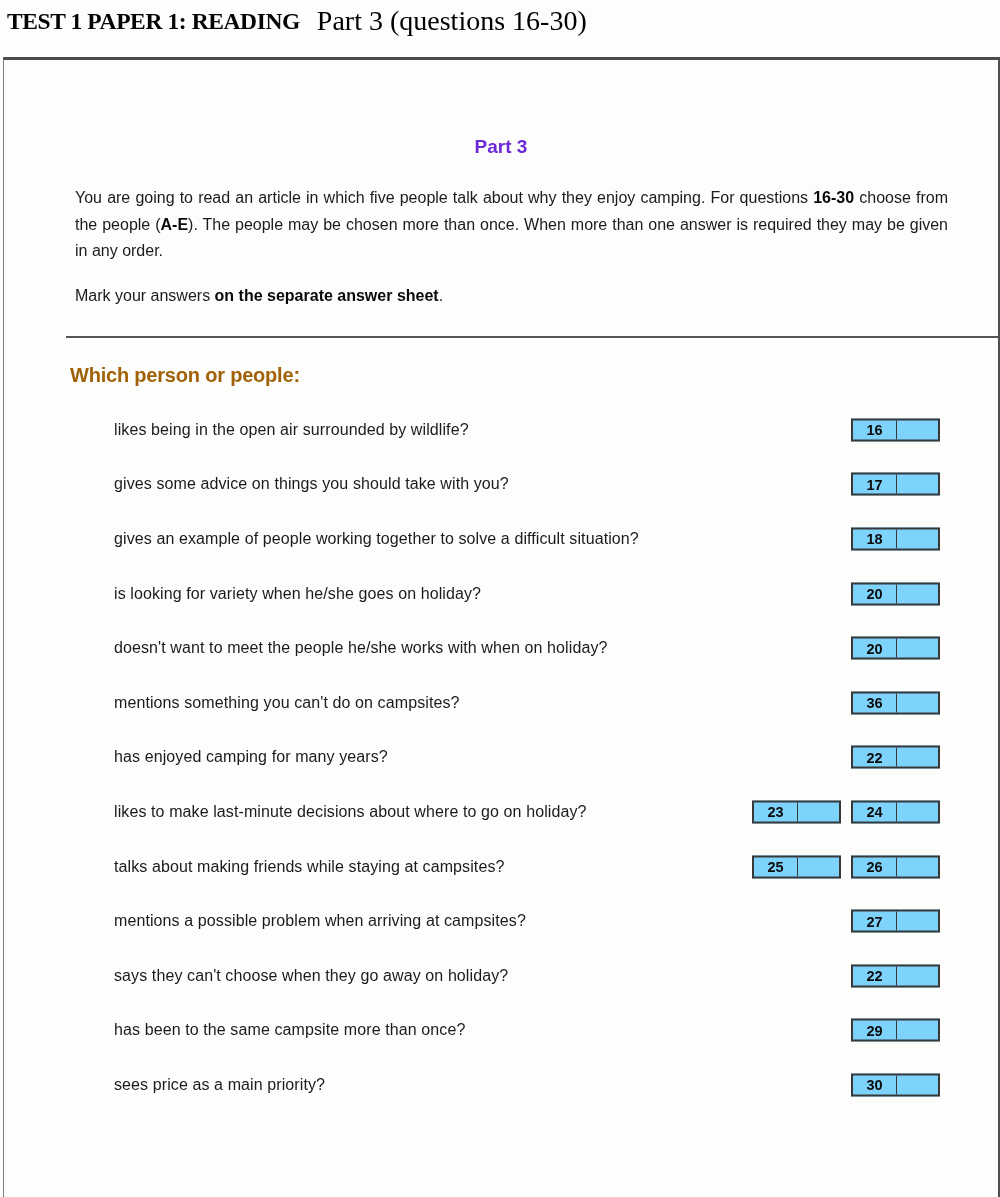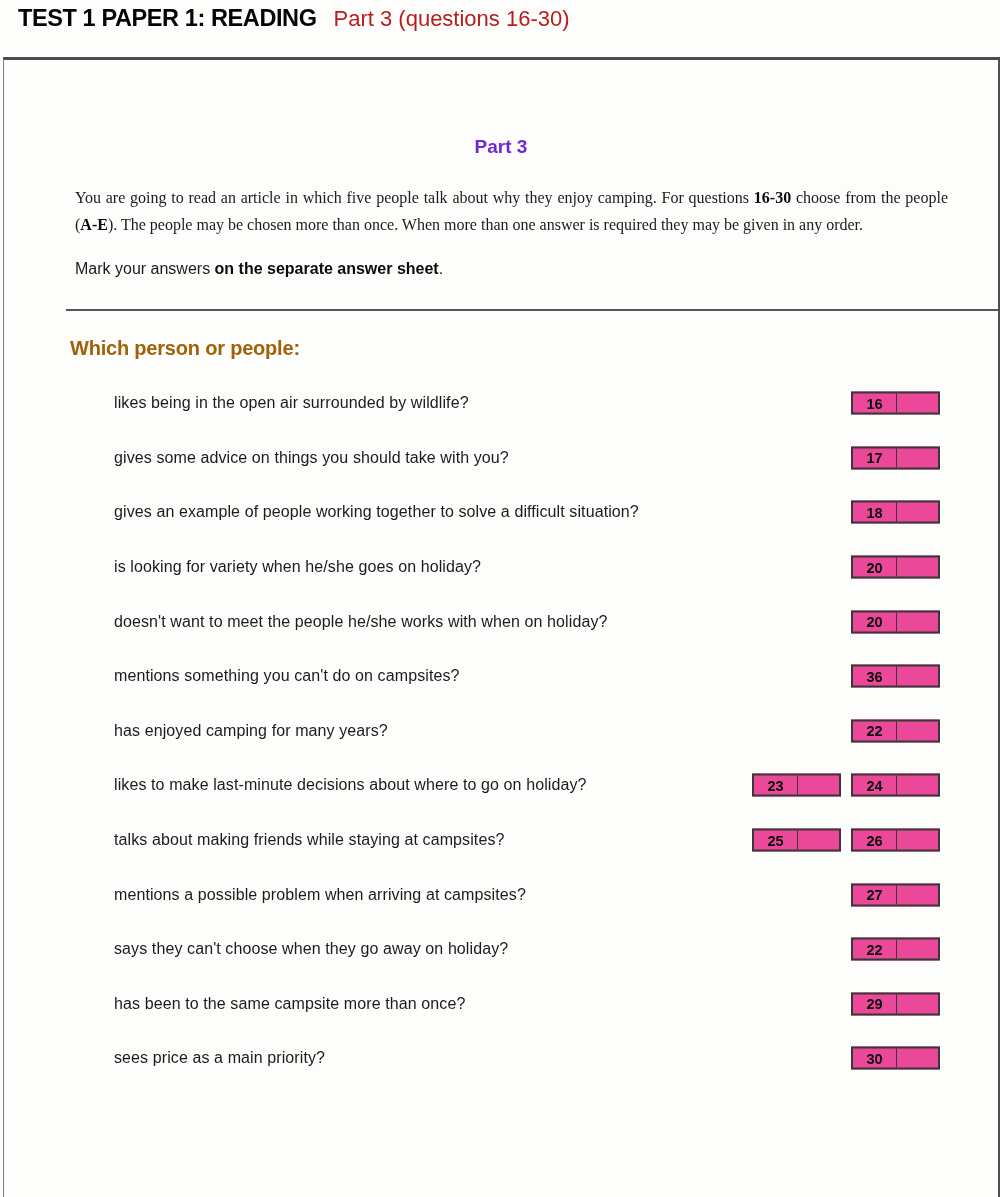--- a/index.html
+++ b/index.html
@@ -15,11 +15,12 @@
   
   .page-header {
     position: absolute;
-    top: 5px; left: 18px;
+    top: 5px; left: 7px;
     display: flex;
     align-items: center;
     gap: 17px;
     white-space: nowrap;
+    font-family: Liberation Serif, serif;
   }
   .page-header .title {
     font-size: 23.5px;

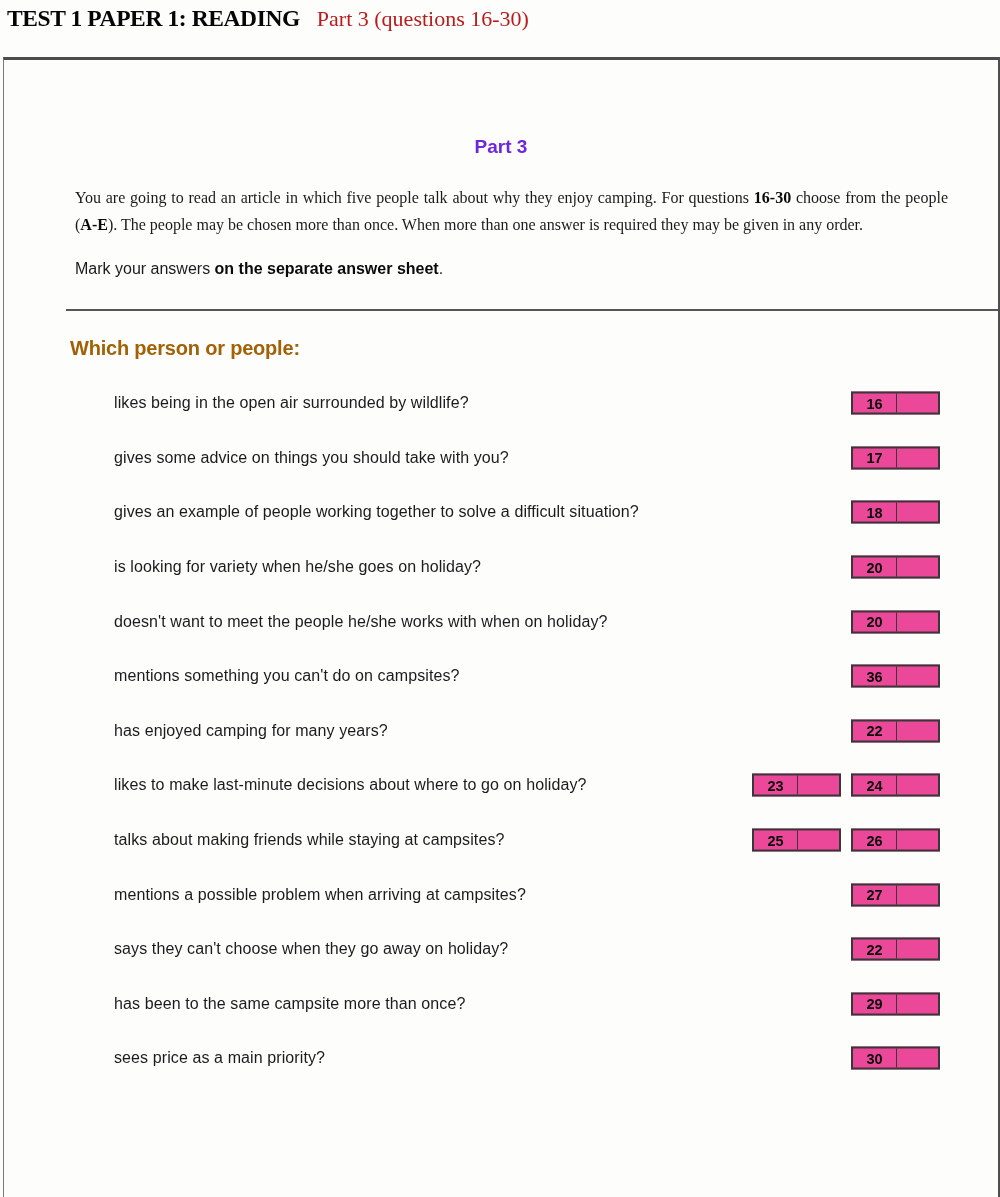--- a/index.html
+++ b/index.html
@@ -29,8 +29,8 @@
     color: #050505;
   }
   .page-header .subtitle {
-    font-size: 22px;
-    color: #b91c1c;
+    font-size: 28px;
+    color: #000000;
   }
 
   

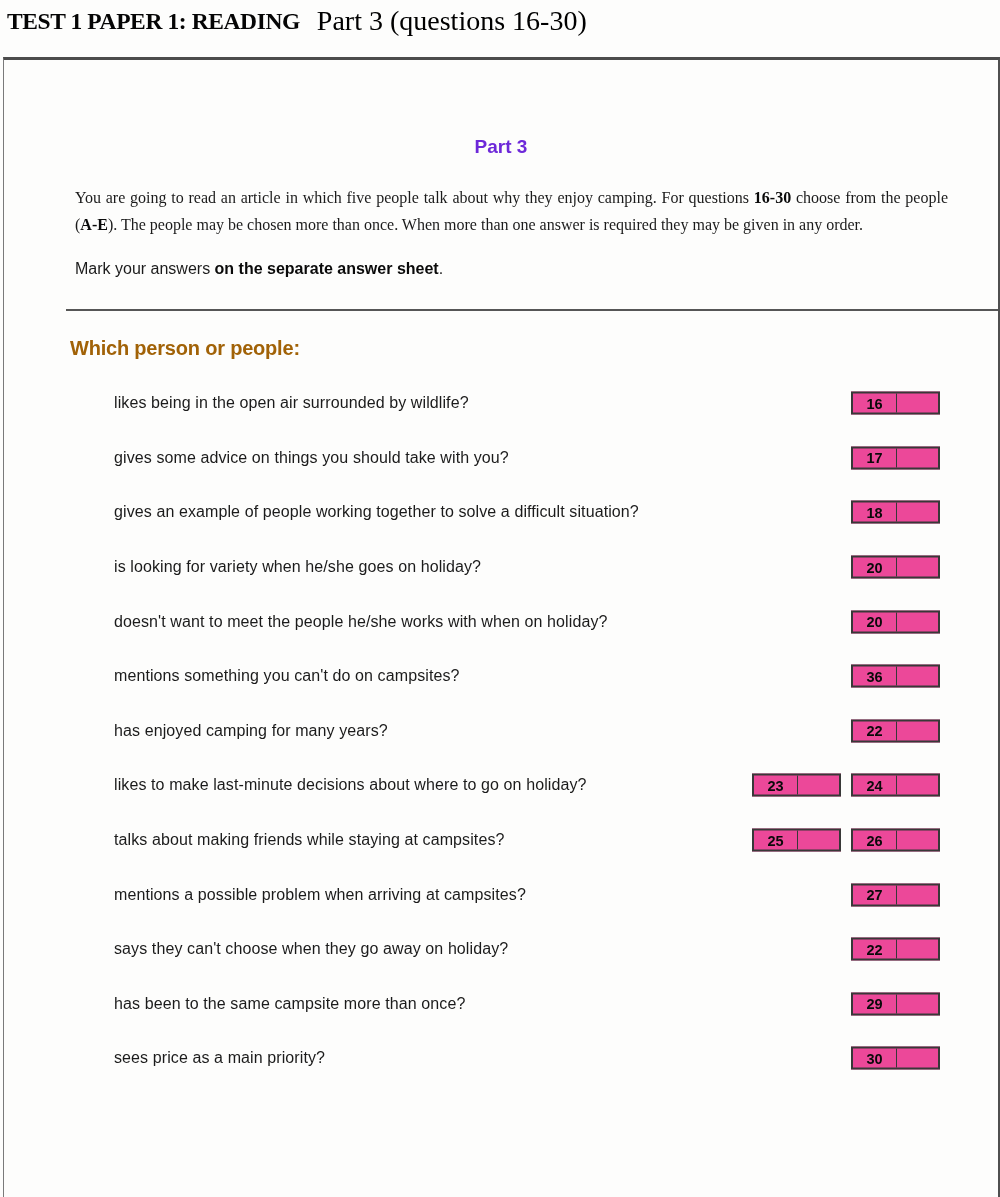--- a/index.html
+++ b/index.html
@@ -58,7 +58,6 @@
     line-height: 26.5px;
     text-align: justify;
     color: #1b1b1b;
-    font-family: Liberation Serif, serif;
   }
   .instructions b, .mark-note b { color: #0a0a0a; }
 

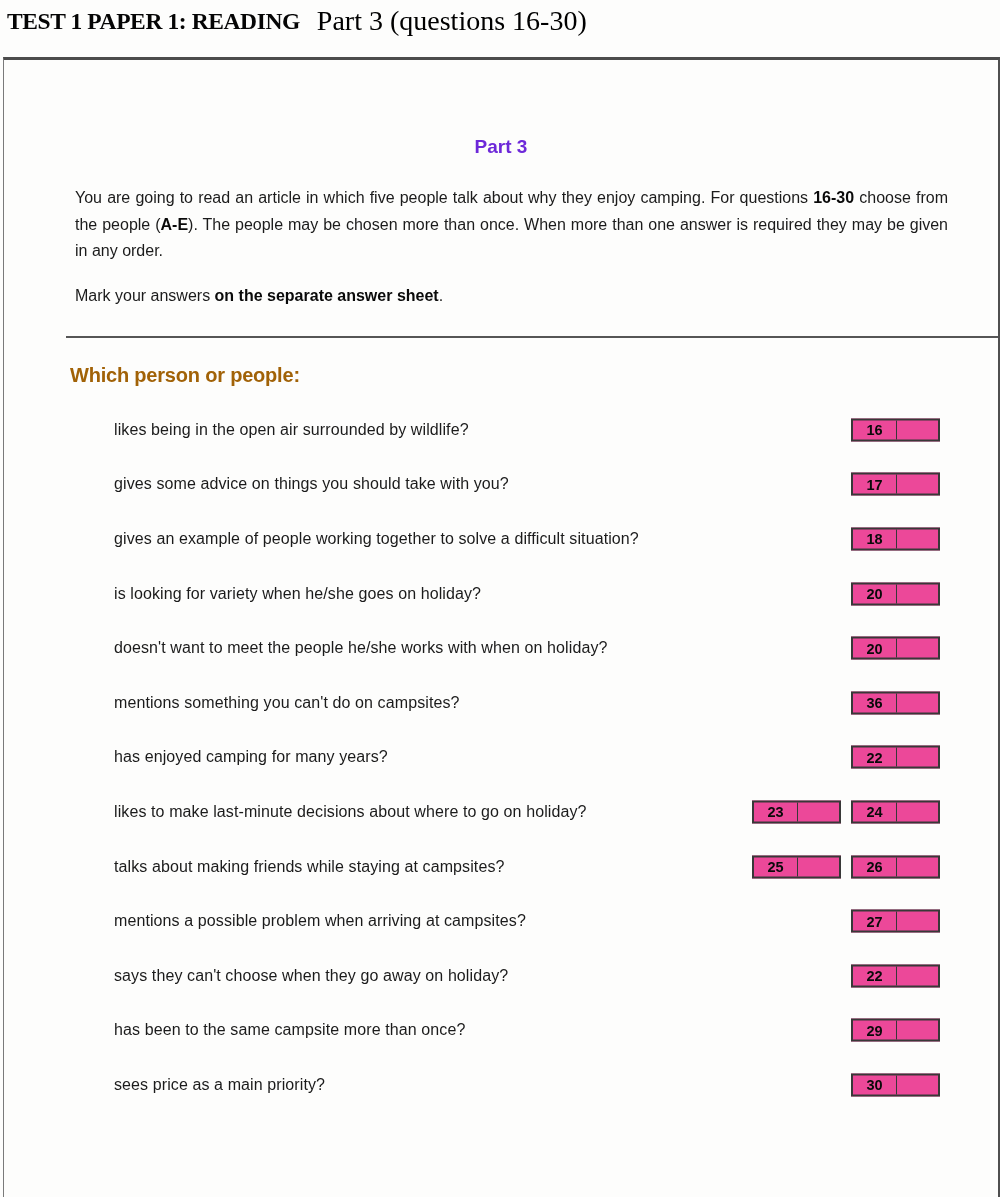--- a/index.html
+++ b/index.html
@@ -109,7 +109,7 @@
     width: 89px; height: 23px;
     border: 2px solid #383838;
     box-sizing: border-box;
-    background: #ec4899;
+    background: #7dd3fc;
     display: flex;
   }
   .abox-num {

